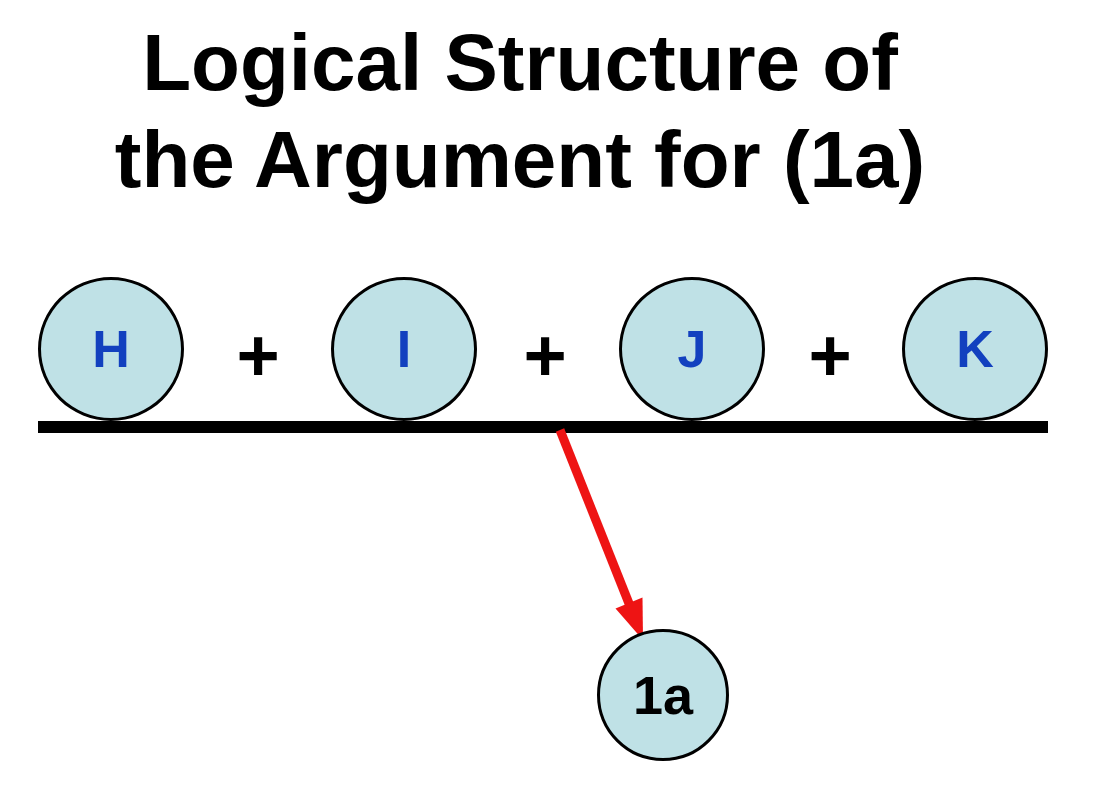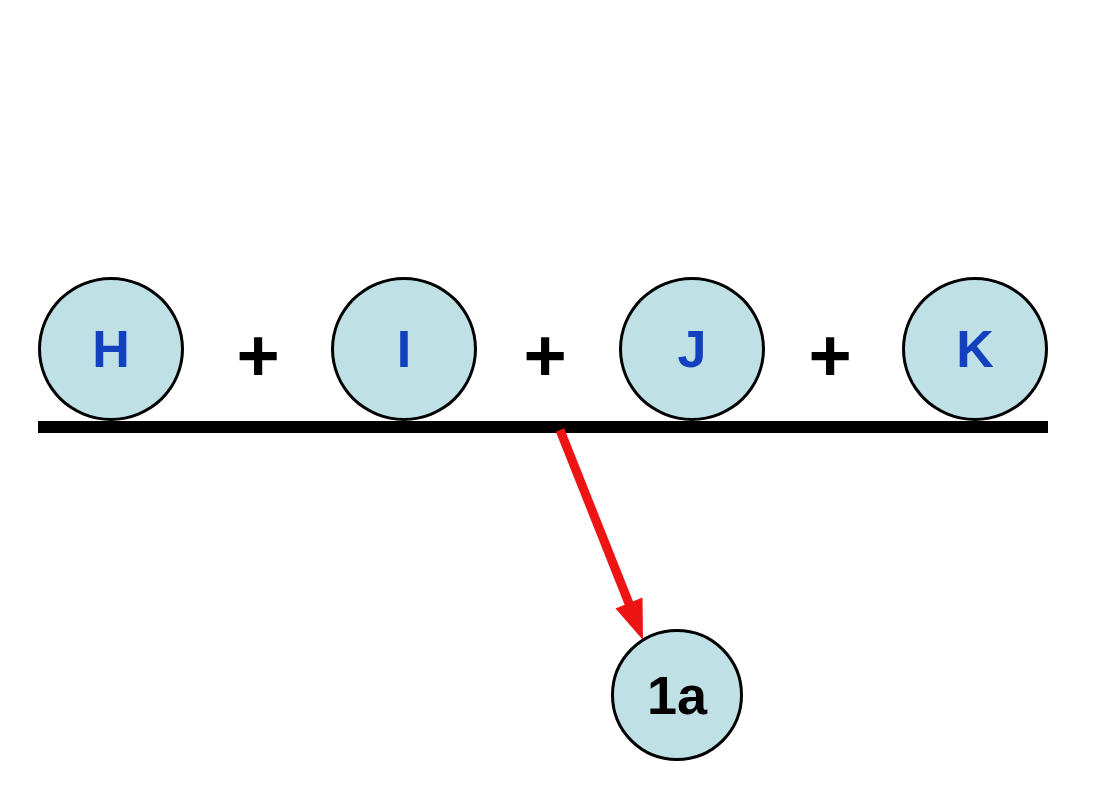--- a/index.html
+++ b/index.html
@@ -111,6 +111,10 @@
 
 <div class="canvas">
 
+  <h1 class="title">
+    <span>Logical Structure of</span>
+    <span>the Argument for (1a)</span>
+  </h1>
 
   <div class="node node-premise node-h">
     <span class="premise-label">H</span>

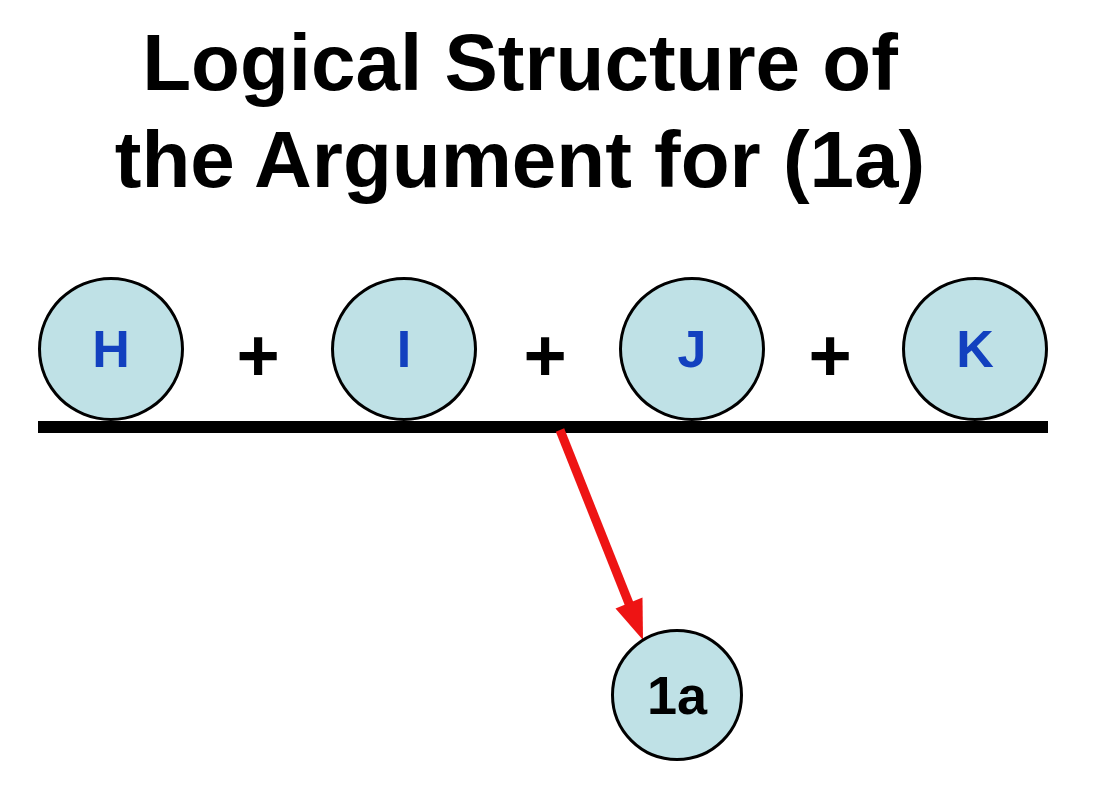--- a/index.html
+++ b/index.html
@@ -62,7 +62,7 @@
   .node-conclusion {
     width: 132px;
     height: 132px;
-    left: 611px;
+    left: 597px;
     top: 629px;
   }
   .conclusion-label {

